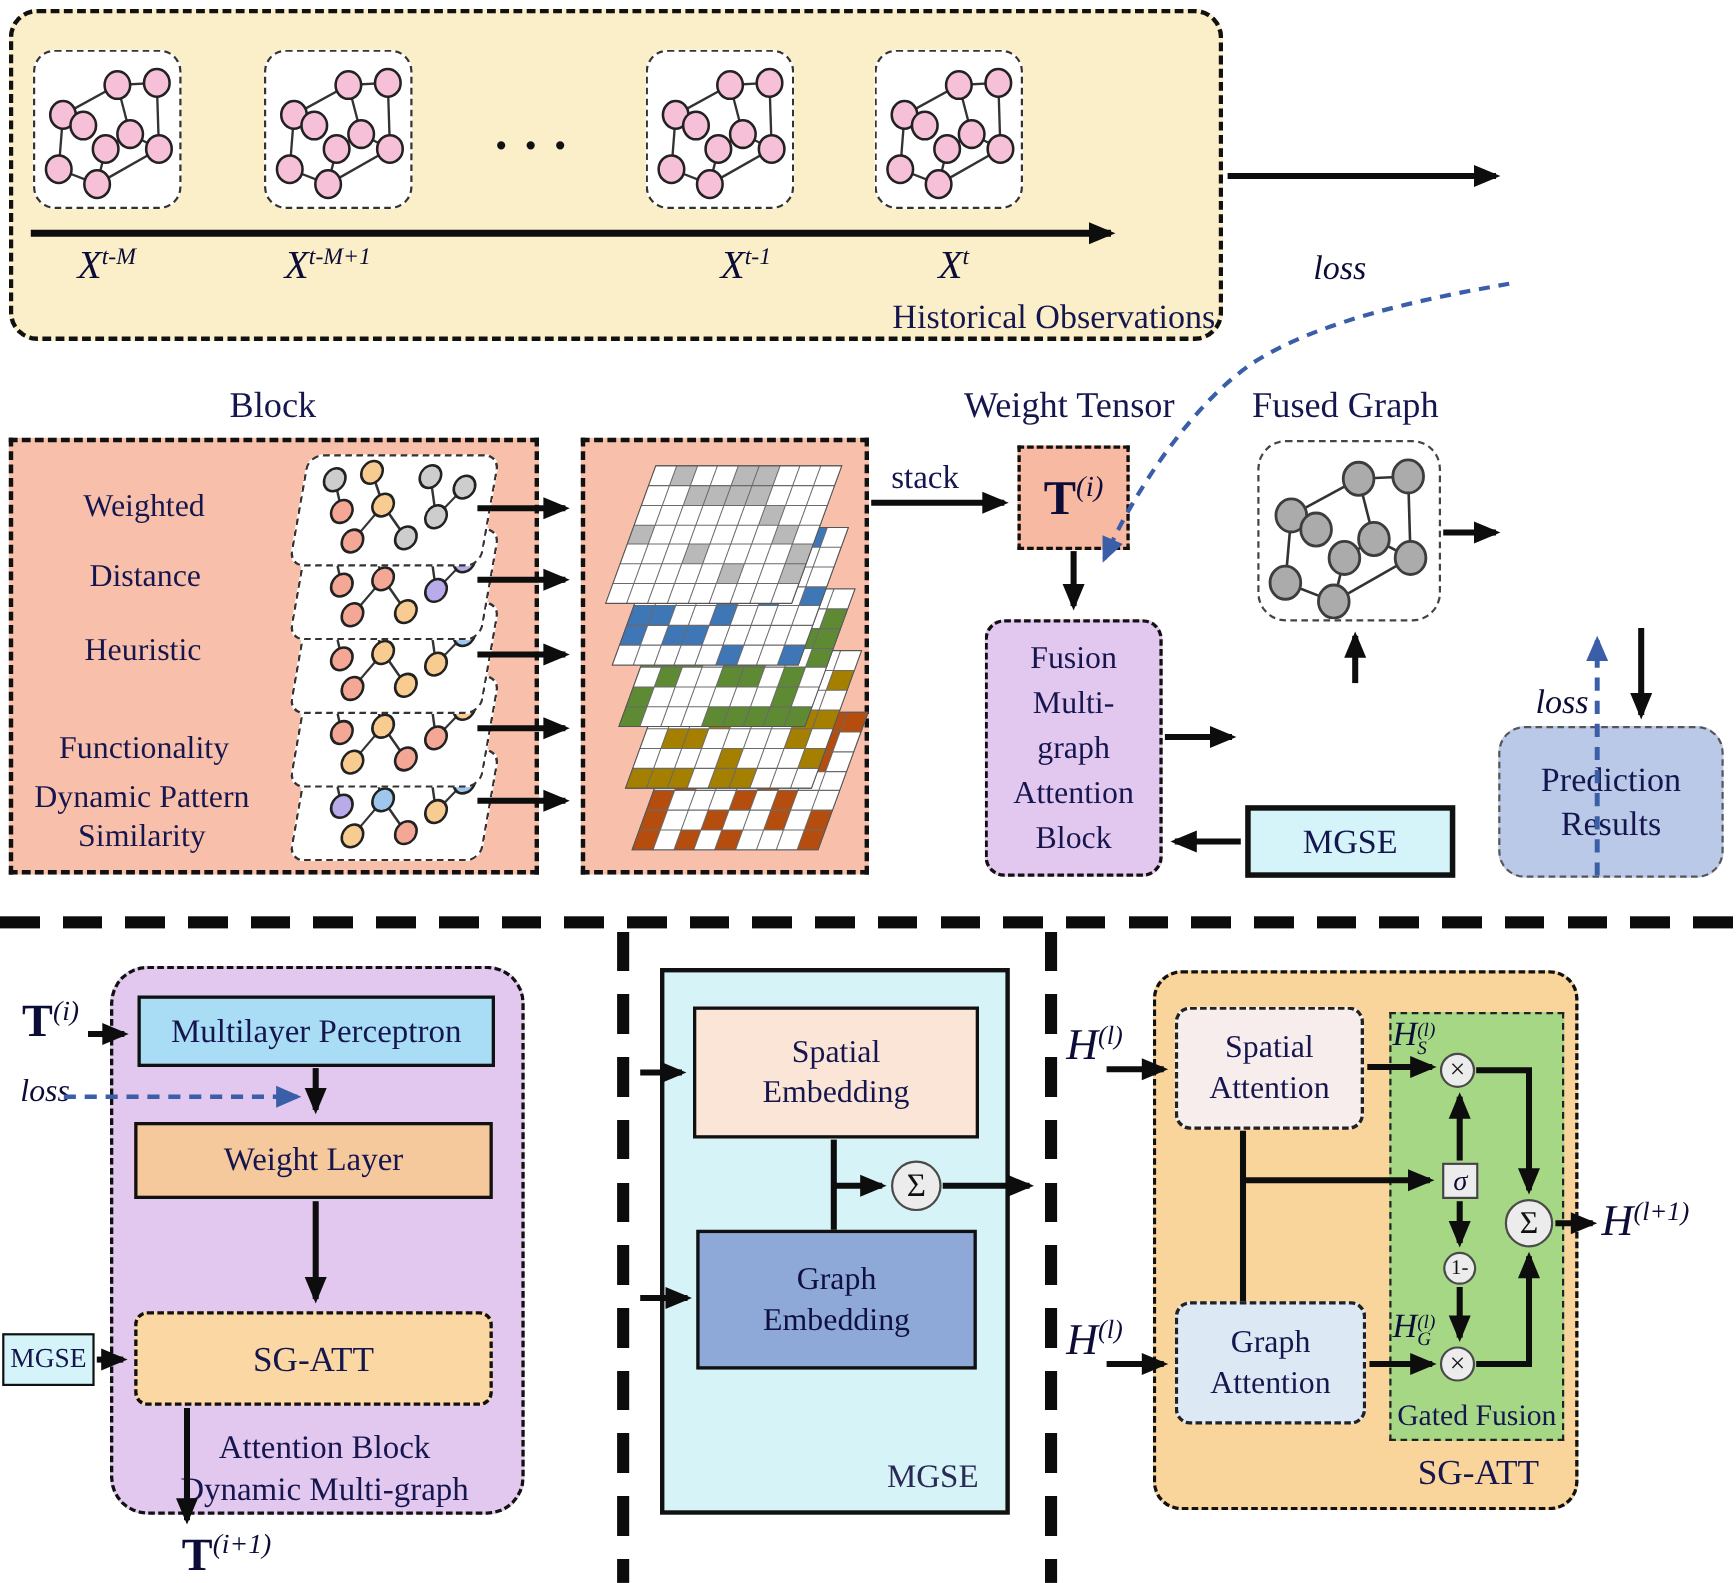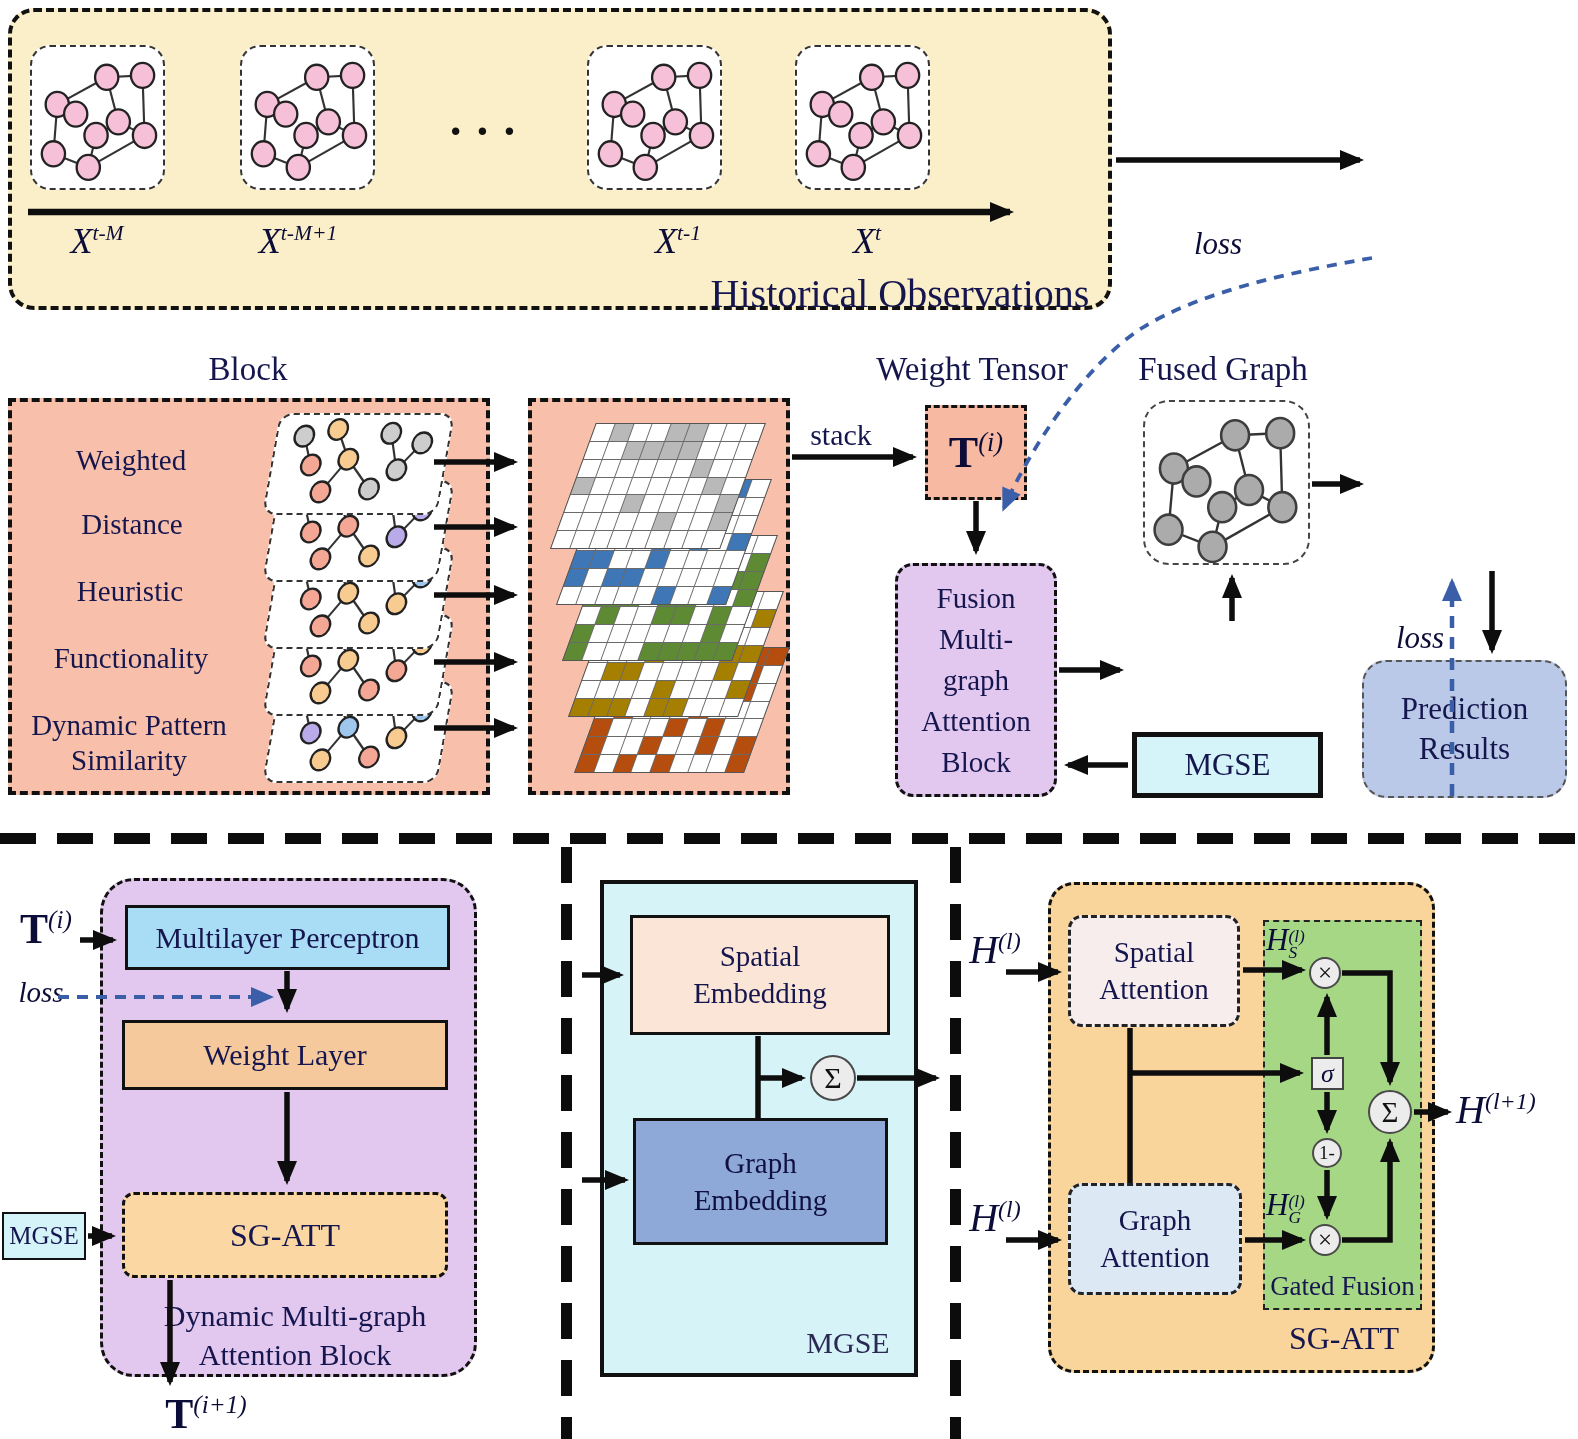--- a/index.html
+++ b/index.html
@@ -135,7 +135,7 @@
   <div class="lbl math" style="left:787px;top:220px;width:160px;font-size:36px;">
     <span>X</span><sup>t</sup></div>
 
-  <div class="lbl" style="left:710px;top:270px;width:380px;font-size:40px;">Historical Observations</div>
+  <div class="lbl" style="left:768px;top:270px;width:380px;font-size:31px;">Historical Observations</div>
 
 
   <div class="lbl math" style="left:1168px;top:226px;width:100px;font-size:31px;">loss</div>

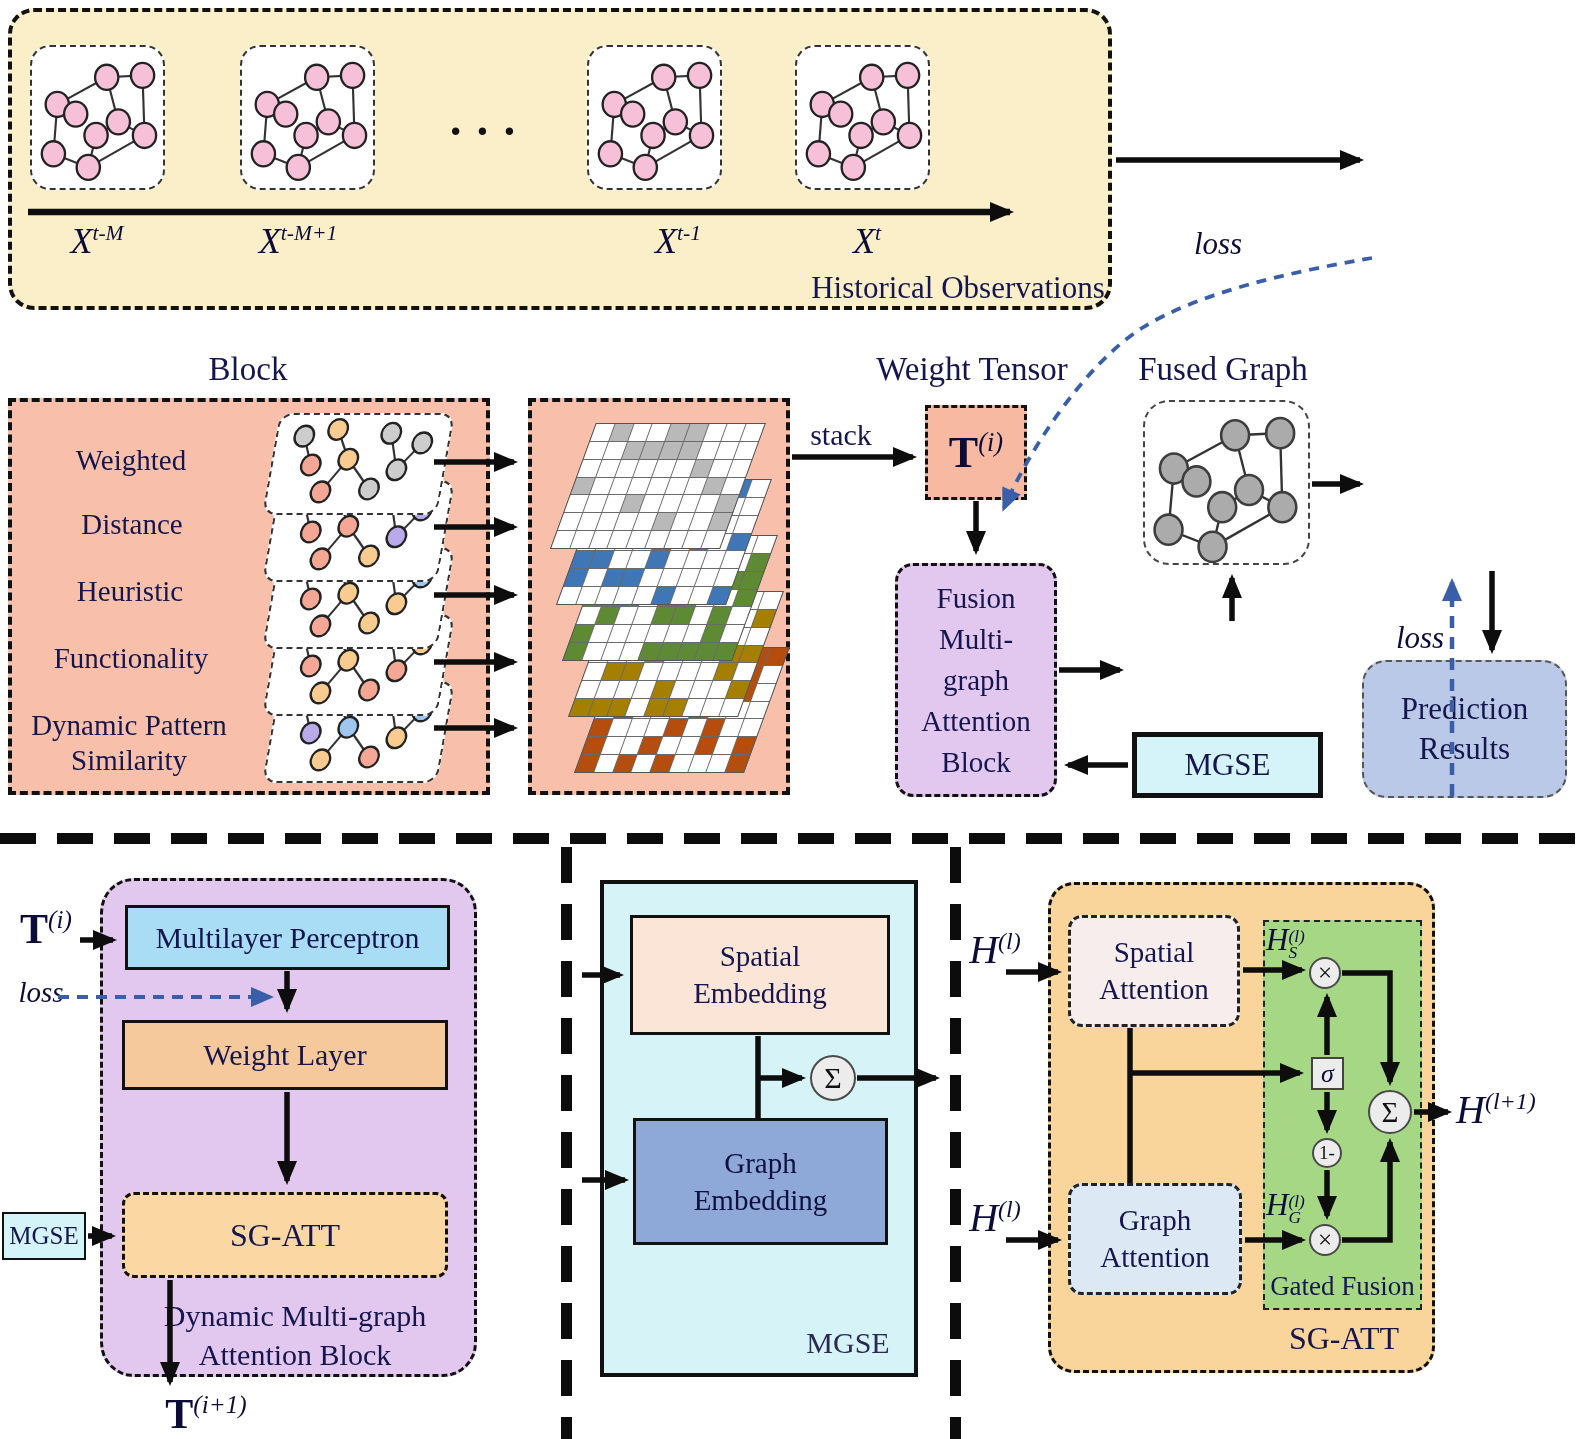--- a/index.html
+++ b/index.html
@@ -146,7 +146,7 @@
   <div class="lbl" style="left:31px;top:444px;width:200px;font-size:29px;">Weighted</div>
   <div class="lbl" style="left:32px;top:508px;width:200px;font-size:29px;">Distance</div>
   <div class="lbl" style="left:30px;top:575px;width:200px;font-size:29px;">Heuristic</div>
-  <div class="lbl" style="left:31px;top:642px;width:200px;font-size:29px;">Functionality</div>
+  <div class="lbl" style="left:31px;top:664px;width:200px;font-size:29px;">Functionality</div>
   <div class="lbl" style="left:14px;top:708px;width:230px;font-size:29px;line-height:35px;">
     <div>Dynamic Pattern</div>
       <div>Similarity</div>

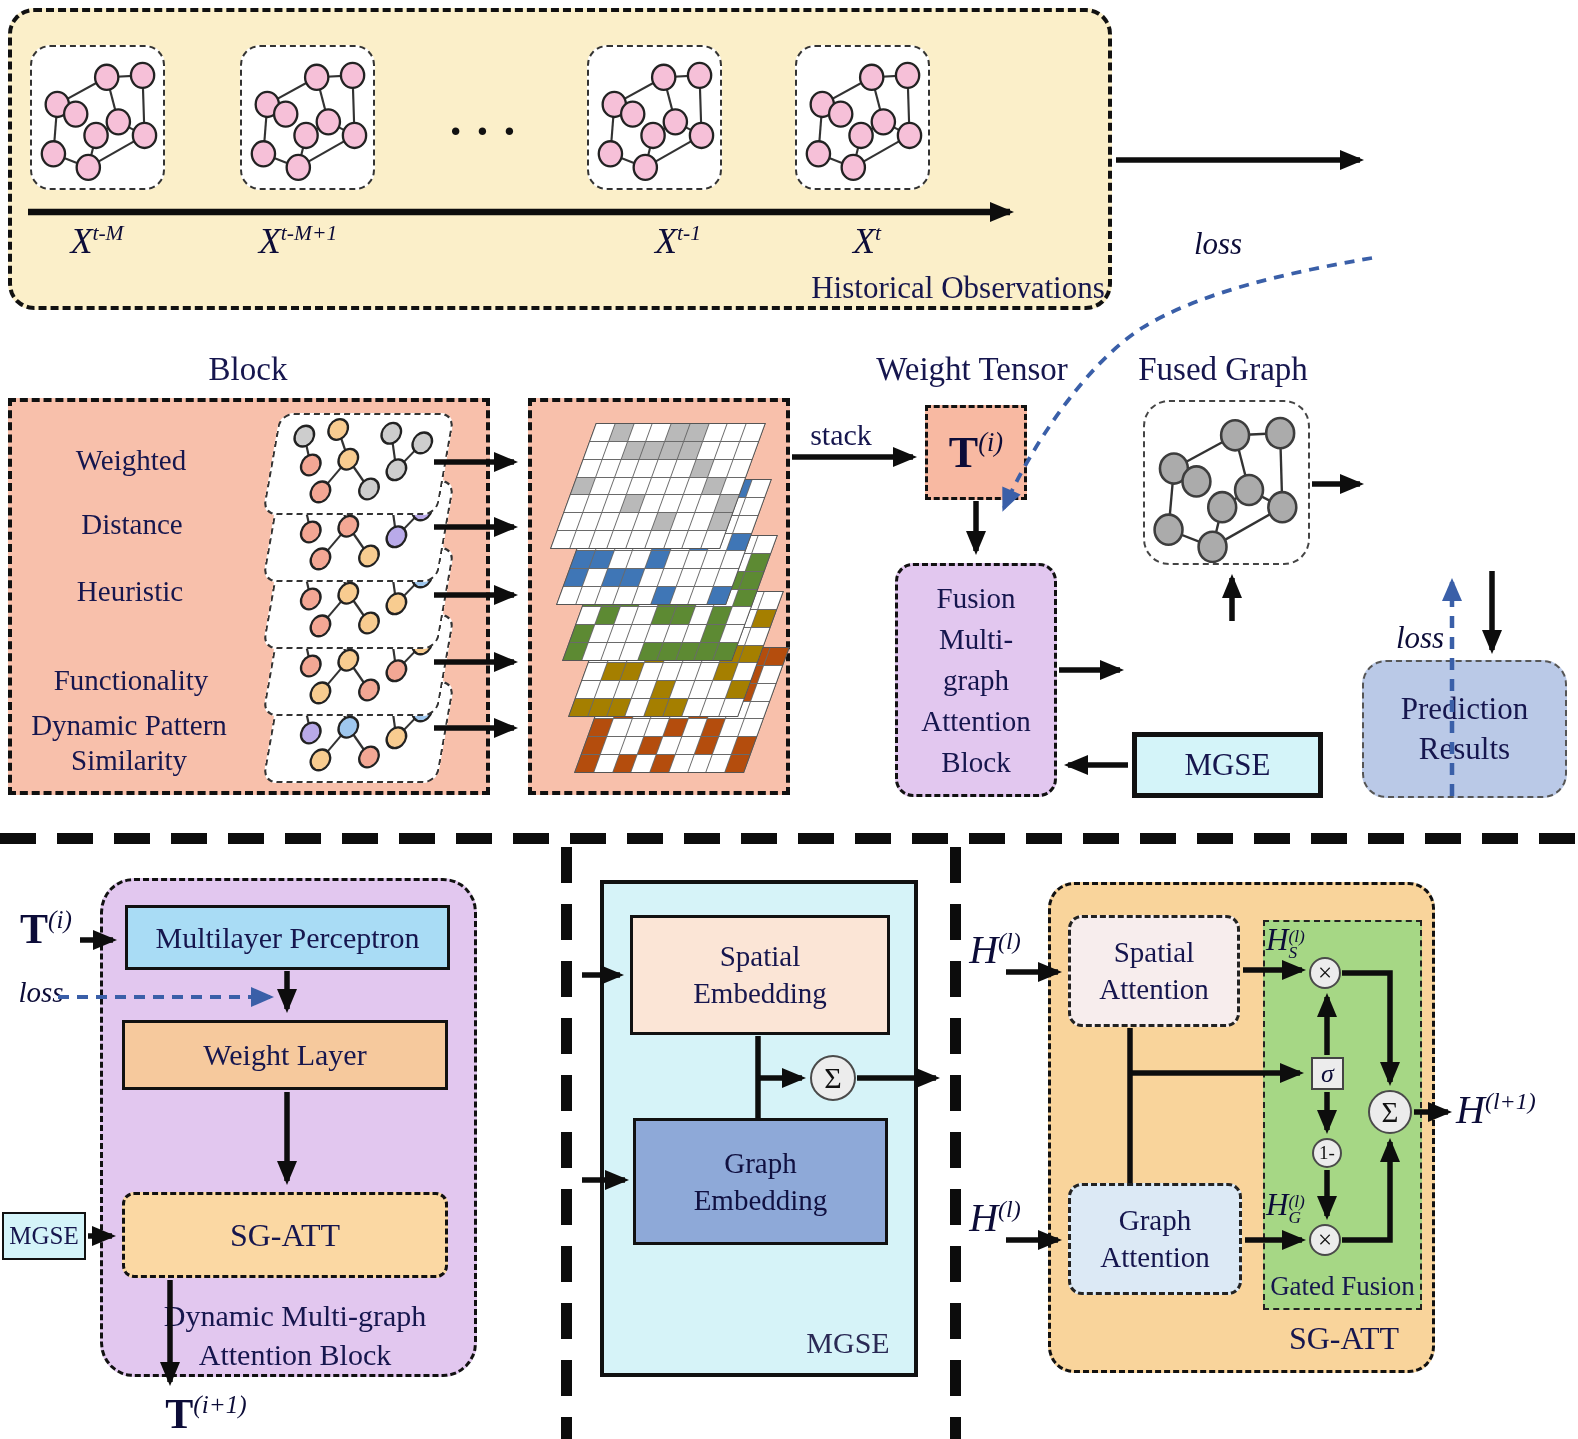--- a/index.html
+++ b/index.html
@@ -636,8 +636,8 @@
     <div>MGSE</div>
   </div>
   <div class="lbl" style="left:130px;top:1296px;width:330px;font-size:30px;line-height:39px;">
-    <div>Dynamic Multi-graph</div>
-      <div>Attention Block</div>
+    <div>Attention Block</div>
+      <div>Dynamic Multi-graph</div>
   </div>
   <div class="lbl math" style="left:146px;top:1390px;width:120px;font-size:42px;">
     <span class="rm">T</span><sup>(i+1)</sup></div>

